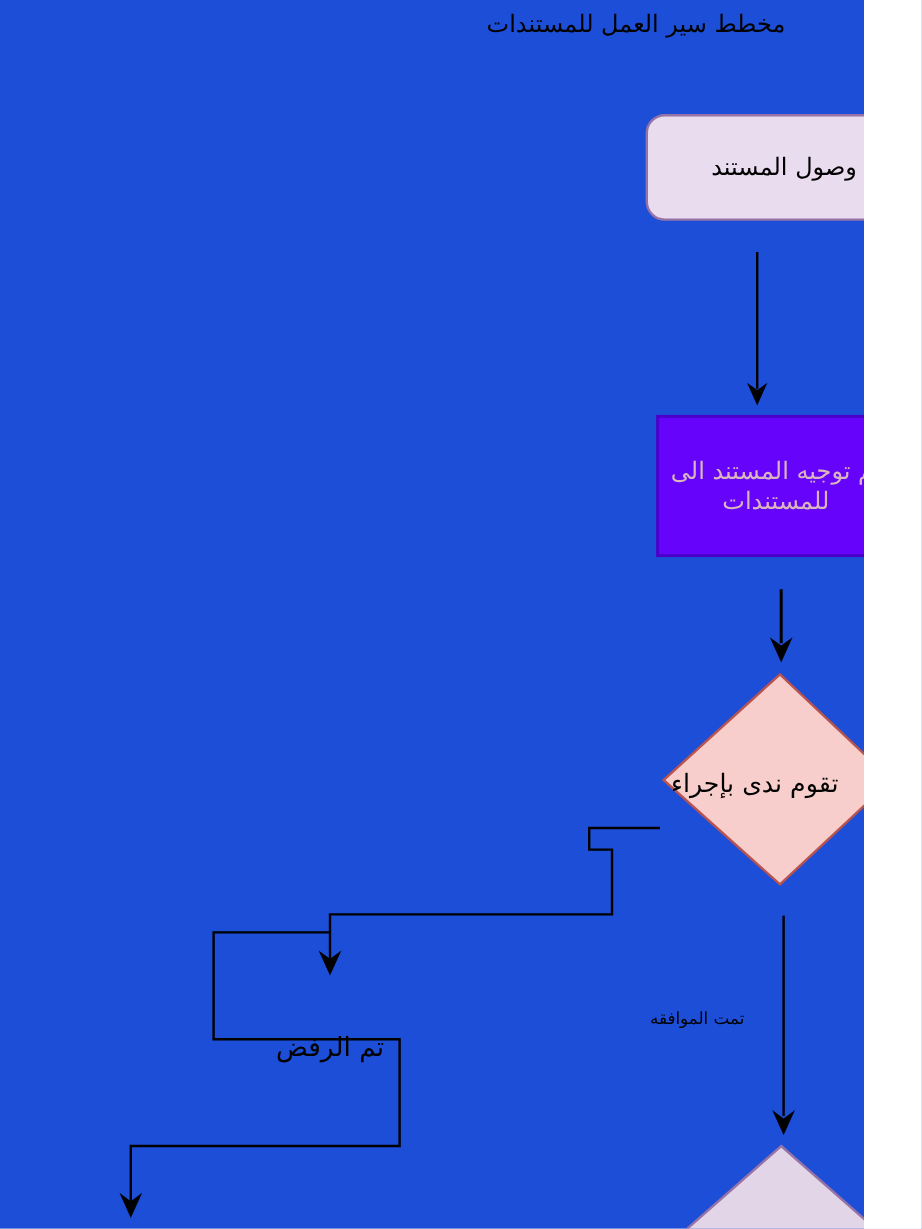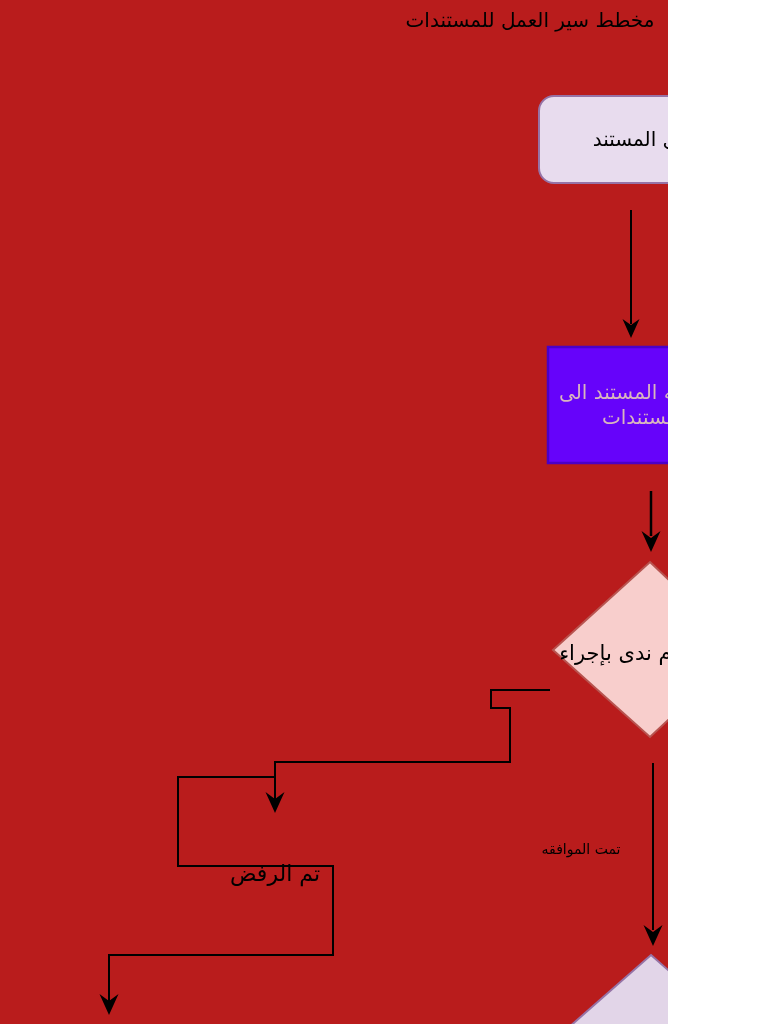--- a/index.html
+++ b/index.html
@@ -10,9 +10,9 @@
   }
   #stage {
     position: relative;
-    width: 668px;
+    width: 720px;
     height: 1024px;
-    background: #b91c1c;
+    background: #1d4ed8;
     overflow: hidden;
   }
   #canvas {

